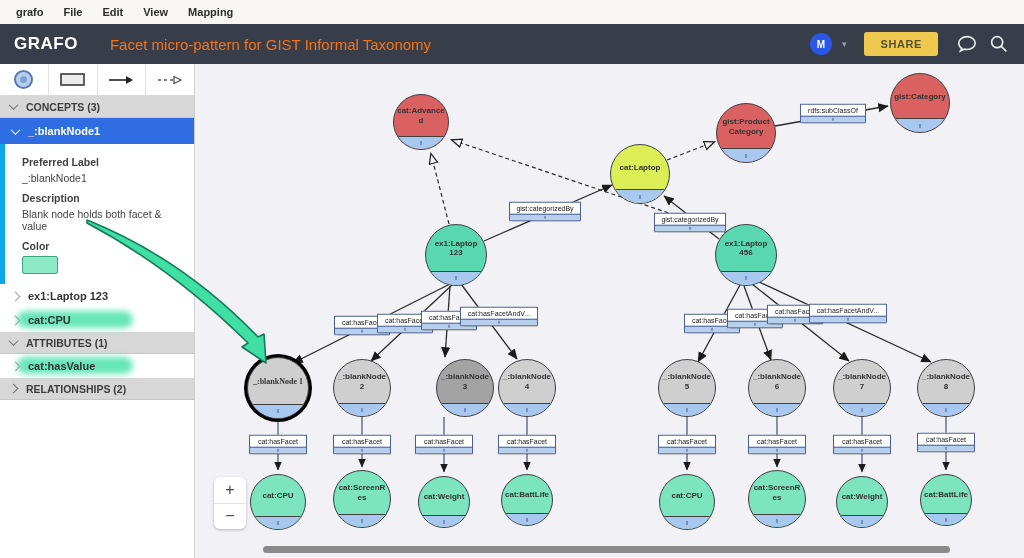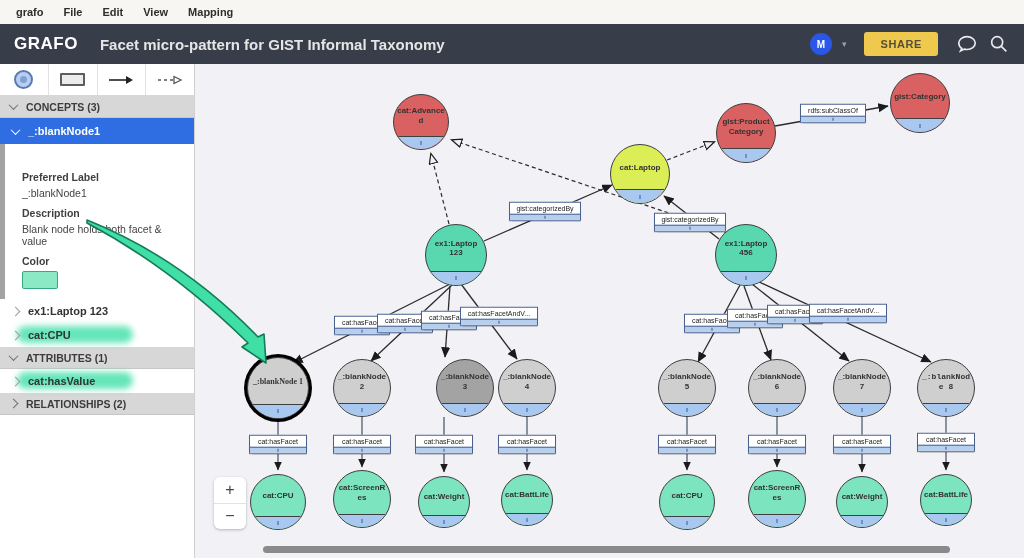--- a/index.html
+++ b/index.html
@@ -12,7 +12,7 @@
   .header{position:absolute;left:0;top:24px;width:1024px;height:40px;background:#373d49;
     display:flex;align-items:center;z-index:10;}
   .logo{color:#fff;font-weight:800;font-size:17px;letter-spacing:.5px;margin-left:14px;}
-  .doc-title{color:#e5e5e5;font-size:15px;margin-left:22px;font-weight:700;}
+  .doc-title{color:#f97316;font-size:15px;margin-left:32px;font-weight:400;}
   .hdr-right{margin-left:auto;display:flex;align-items:center;gap:10px;margin-right:14px;}
   .avatar{width:22px;height:22px;border-radius:50%;background:#2b57e8;color:#fff;font-size:10px;
     font-weight:bold;display:flex;align-items:center;justify-content:center;}

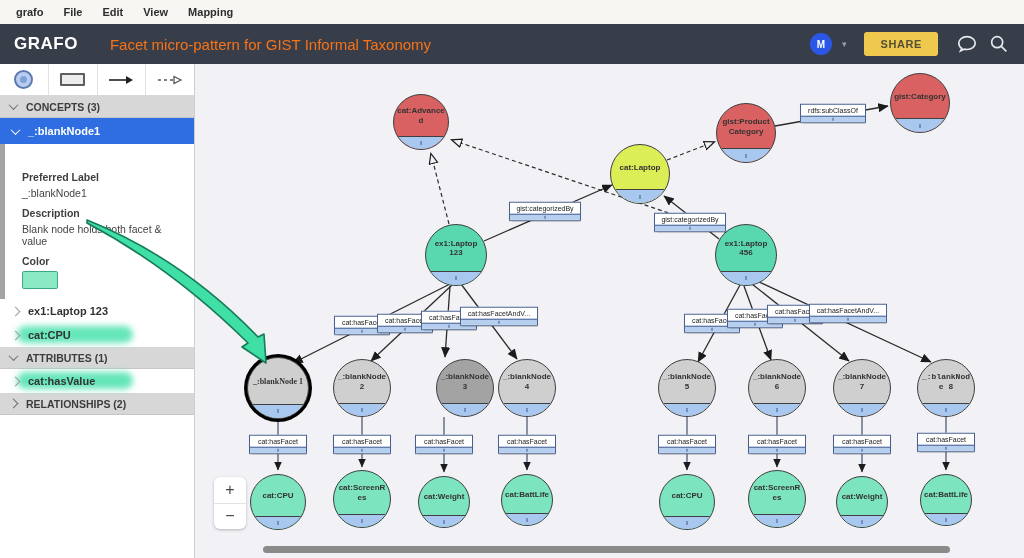--- a/index.html
+++ b/index.html
@@ -44,7 +44,7 @@
   .blob{position:absolute;left:17px;top:3px;height:17px;width:116px;background:#3fe0a8;
     border-radius:9px;filter:blur(3px);opacity:.8;z-index:0;}
   .item-row span{position:relative;z-index:1;}
-  .detail{border-left:5px solid #a3a3a3;padding:19px 8px 10px 17px;}
+  .detail{border-left:5px solid #0ea5e9;padding:4px 8px 10px 17px;}
   .d-label{font-size:10.5px;font-weight:bold;color:#3f3f3f;margin-top:8px;}
   .d-value{font-size:10.5px;color:#444;margin-top:4px;}
   .swatch{width:34px;height:16px;background:#8ce9c6;border:1.6px solid #37a87f;border-radius:2px;margin-top:4px;cursor:pointer;}

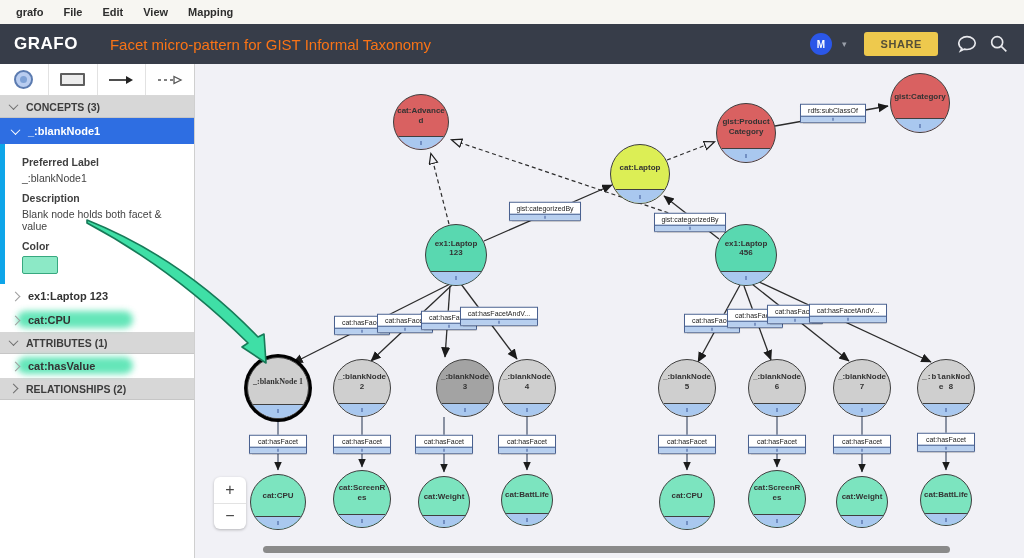--- a/index.html
+++ b/index.html
@@ -182,7 +182,7 @@
       <span class="nlabel">_:blankNode 7</span>
       <div class="nstrip"></div>
     </div>
-    <div class="node" style="left: 917px; top: 359px; height: 58px; width: 58px; background: rgb(207, 207, 207); font-family: Liberation Mono, monospace;">
+    <div class="node" style="left: 917px; top: 359px; height: 58px; width: 58px; background: rgb(207, 207, 207);">
       <span class="nlabel">_:blankNode 8</span>
       <div class="nstrip"></div>
     </div>

